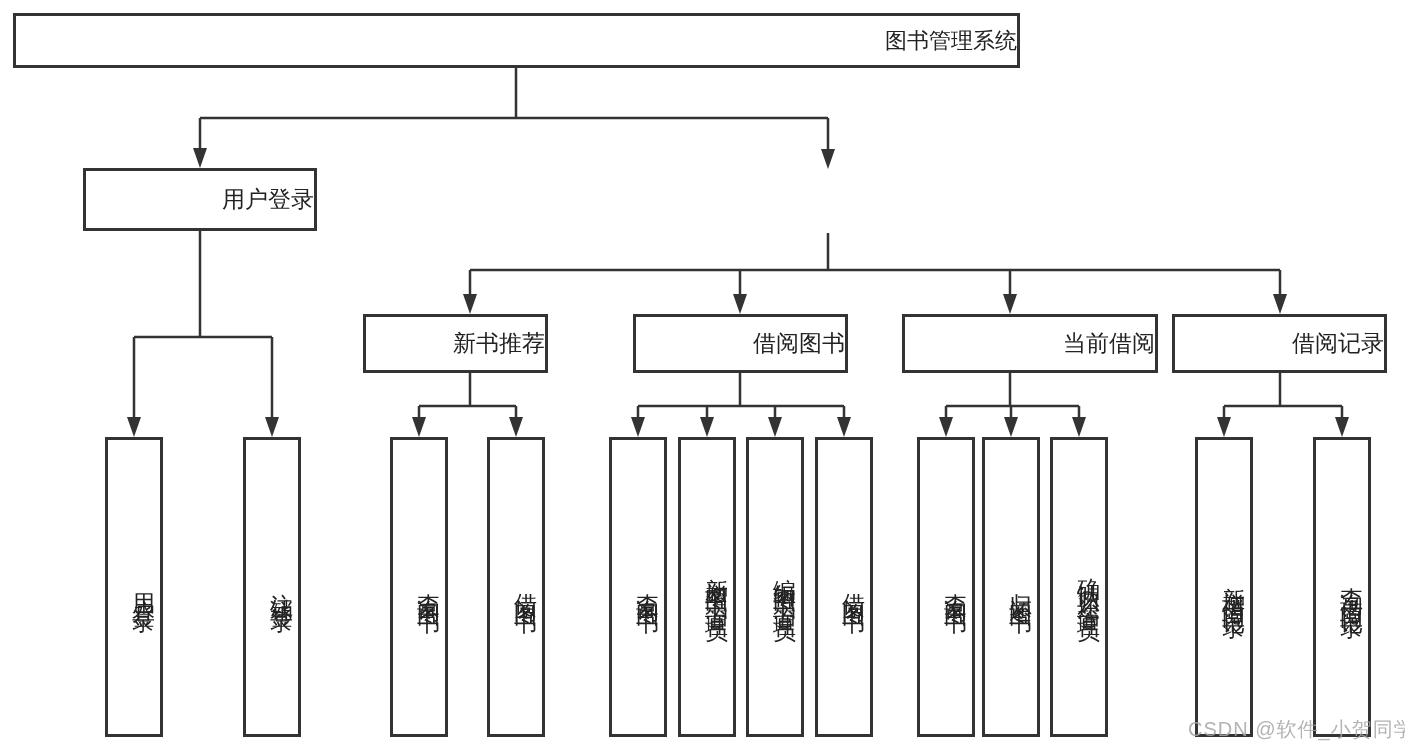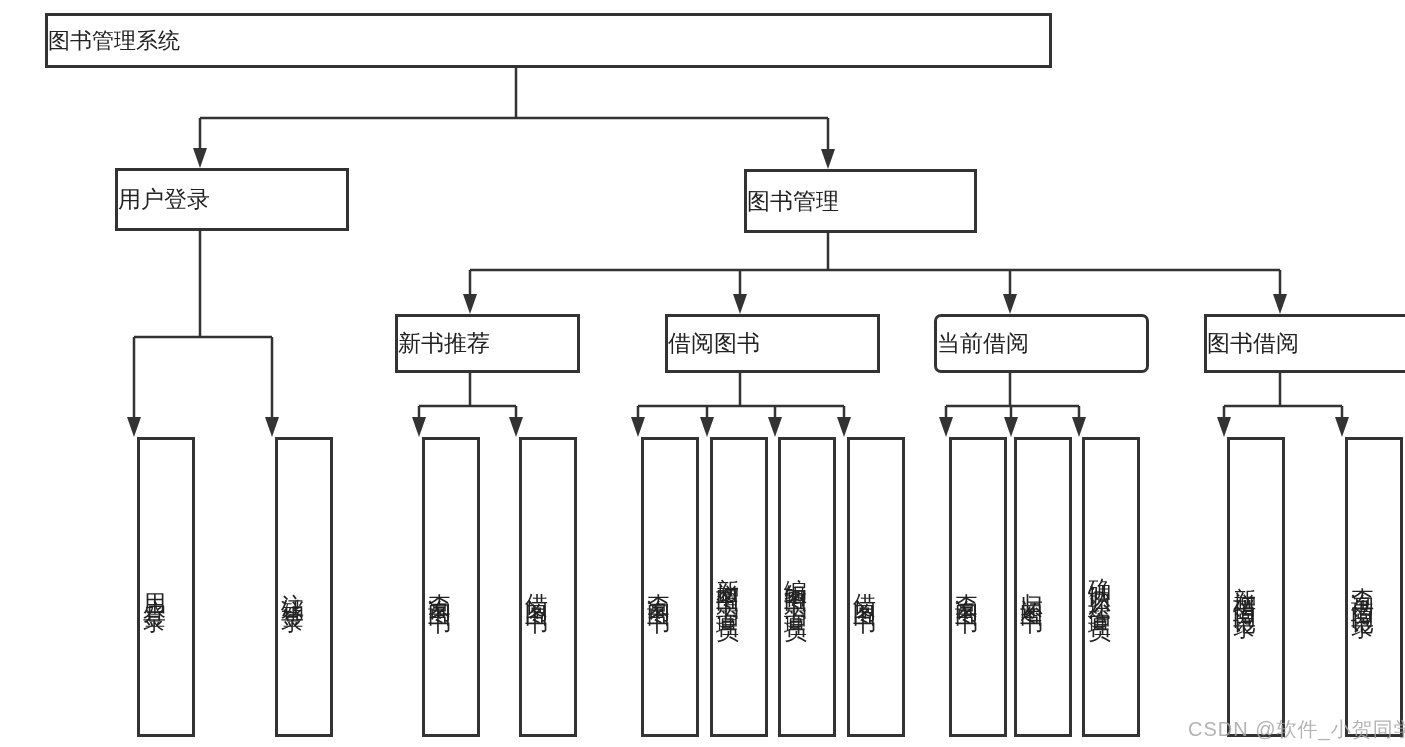--- a/index.html
+++ b/index.html
@@ -27,10 +27,9 @@
     background: #ffffff;
     display: flex;
     align-items: center;
-    justify-content: flex-start;
+    justify-content: flex-end;
     color: #222222;
     z-index: 2;
-    margin-left: 32px;
   }
   .root-box {
     left: 13px; top: 13px;

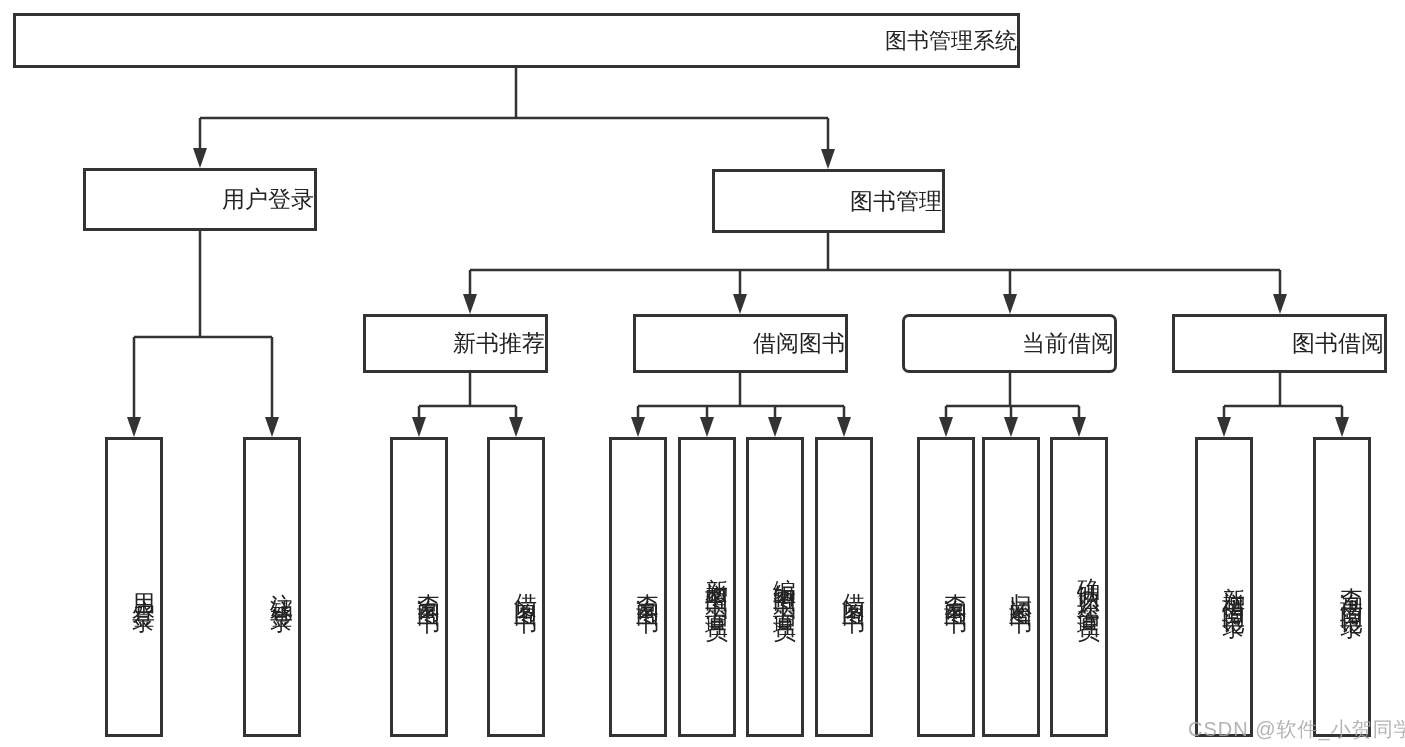--- a/index.html
+++ b/index.html
@@ -126,9 +126,6 @@
   <div class="node h-box lvl2" style="left:83px; top:168px; width:234px;">
     <span>用户登录</span>
   </div>
-  <div class="node h-box lvl2" style="left:712px; top:169px; width:233px; height:64px;">
-    <span>图书管理</span>
-  </div>
 
   <div class="node h-box lvl3" style="left:363px; width:185px;">
     <span>新书推荐</span>

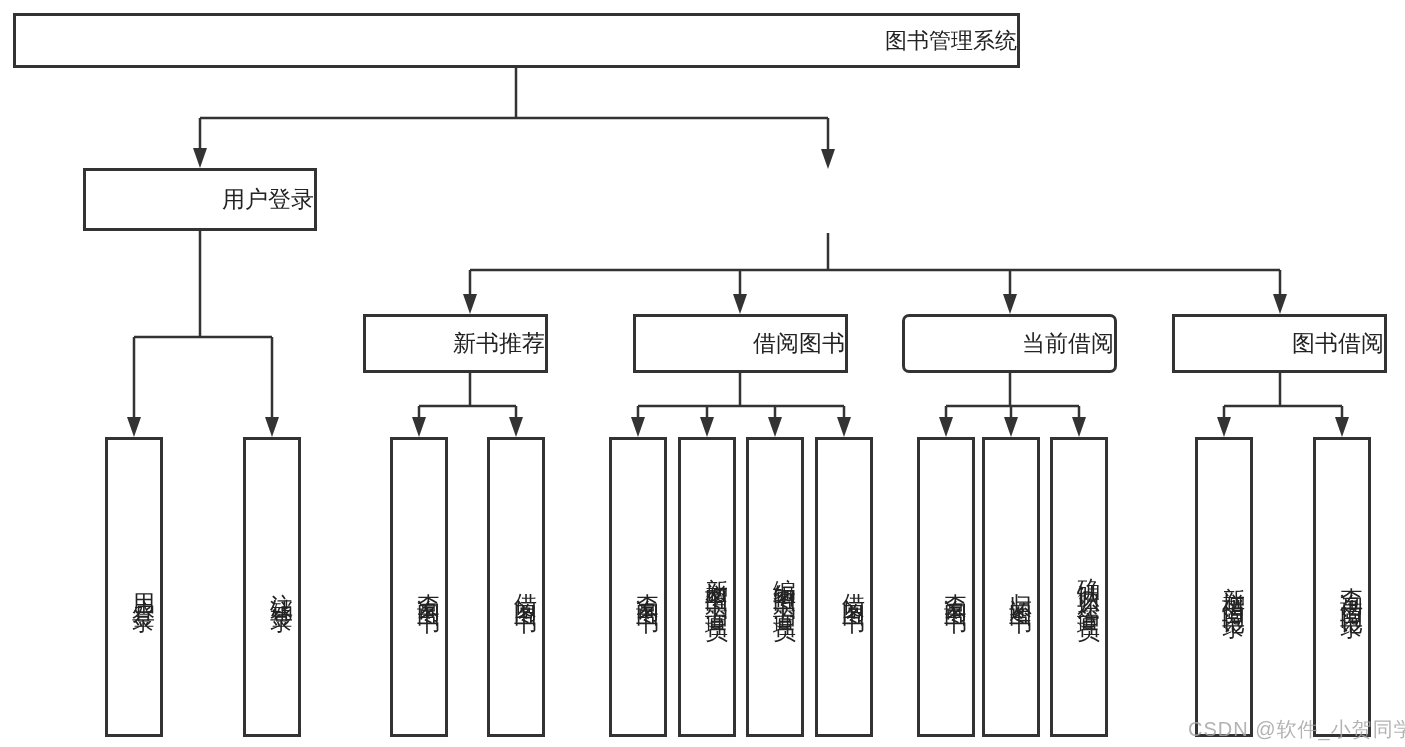--- a/index.html
+++ b/index.html
@@ -133,7 +133,7 @@
   <div class="node h-box lvl3" style="left:633px; width:215px;">
     <span>借阅图书</span>
   </div>
-  <div class="node h-box lvl3" style="left:902px; width:215px;border-radius:7px;">
+  <div class="node h-box lvl3" style="left:902px; width:256px;">
     <span>当前借阅</span>
   </div>
   <div class="node h-box lvl3" style="left:1172px; width:215px;">

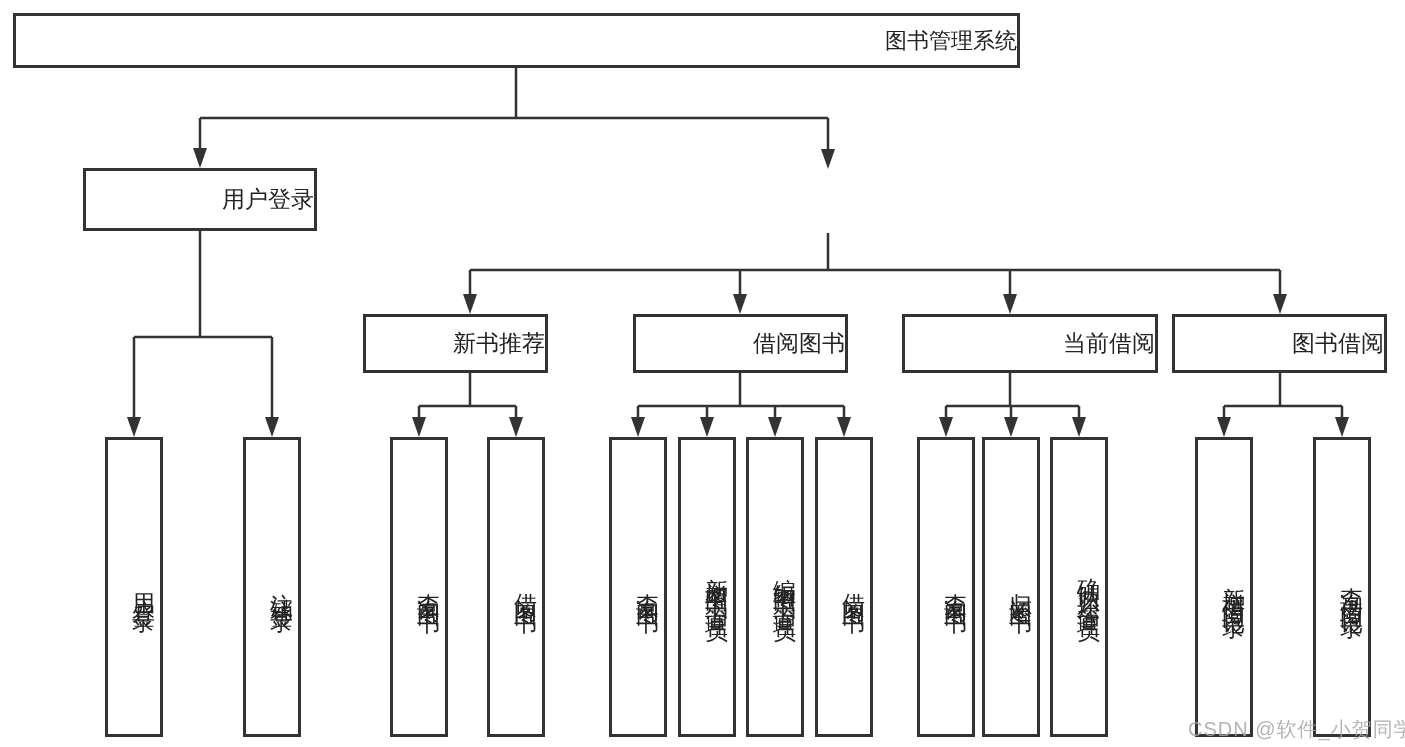--- a/index.html
+++ b/index.html
@@ -137,7 +137,7 @@
     <span>当前借阅</span>
   </div>
   <div class="node h-box lvl3" style="left:1172px; width:215px;">
-    <span>图书借阅</span>
+    <span>借阅记录</span>
   </div>
 
   <div class="node leaf" style="left:105px;">

